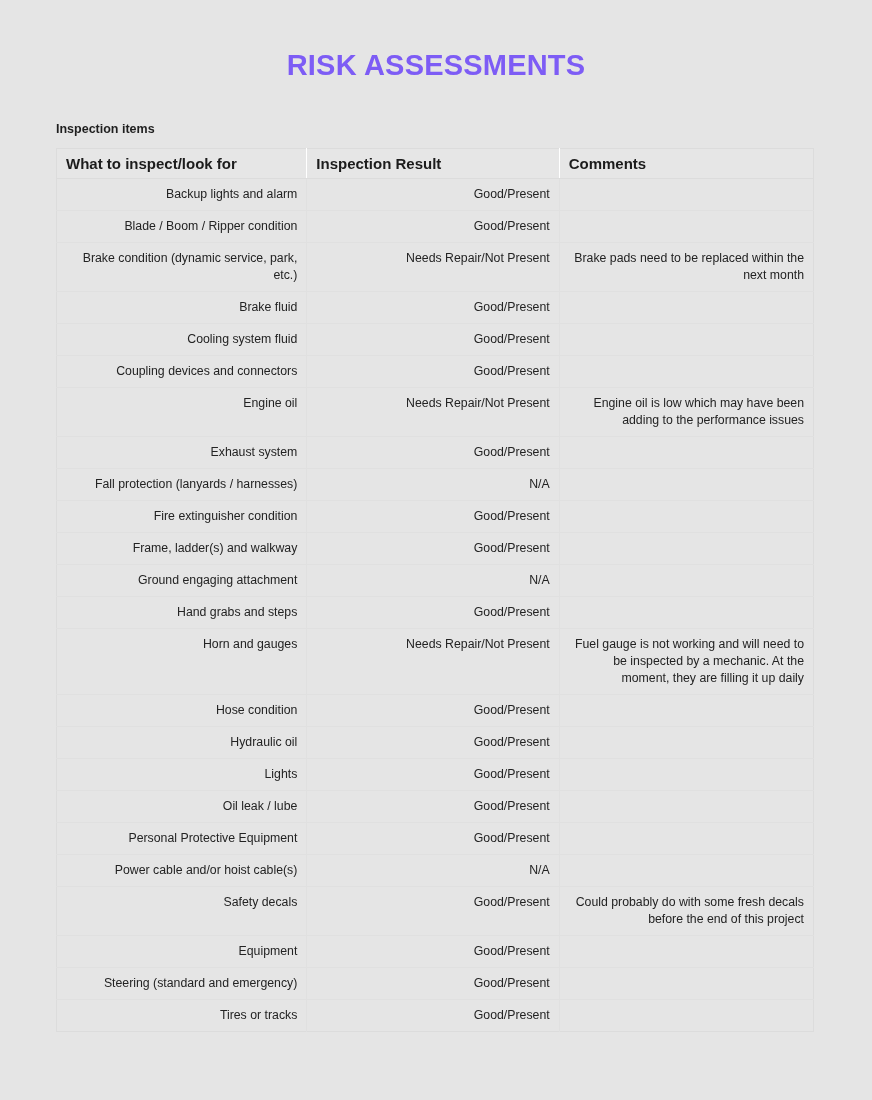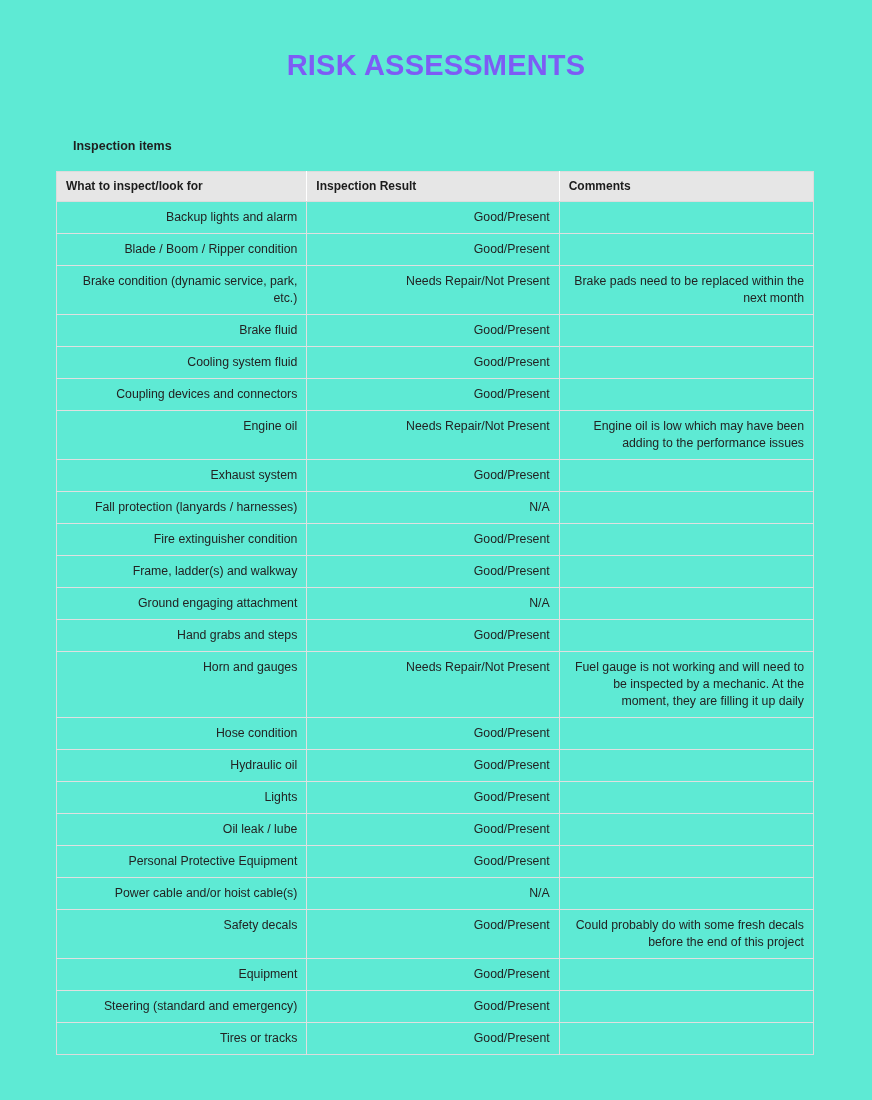--- a/index.html
+++ b/index.html
@@ -20,7 +20,7 @@
     width: 872px;
     height: 1100px;
     box-sizing: border-box;
-    background: #5eead4;
+    background: #e5e5e5;
     overflow: hidden;
   }
   .doc-title {

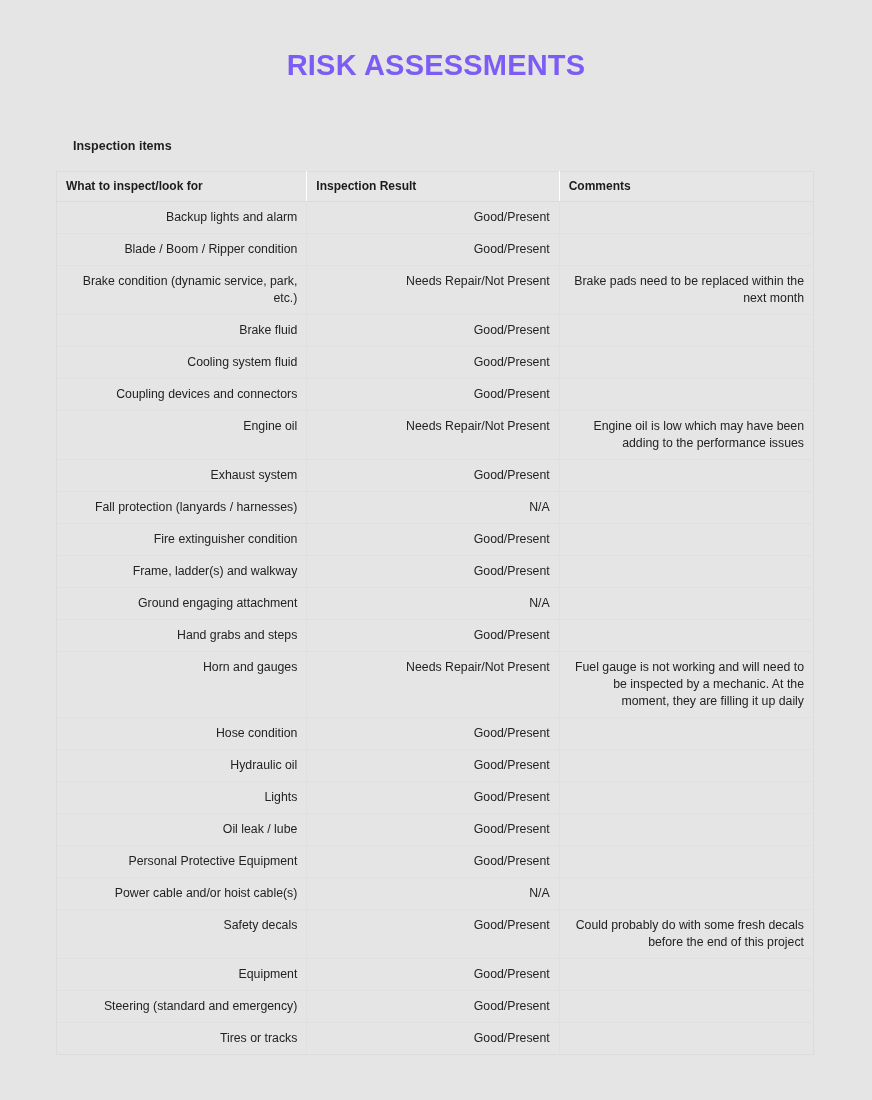--- a/index.html
+++ b/index.html
@@ -34,7 +34,7 @@
     color: #7d5cf5;
   }
   .section-label {
-    margin: 17px;
+    margin: 0;
     padding-left: 56px;
     padding-top: 38px;
     font-size: 12.5px;

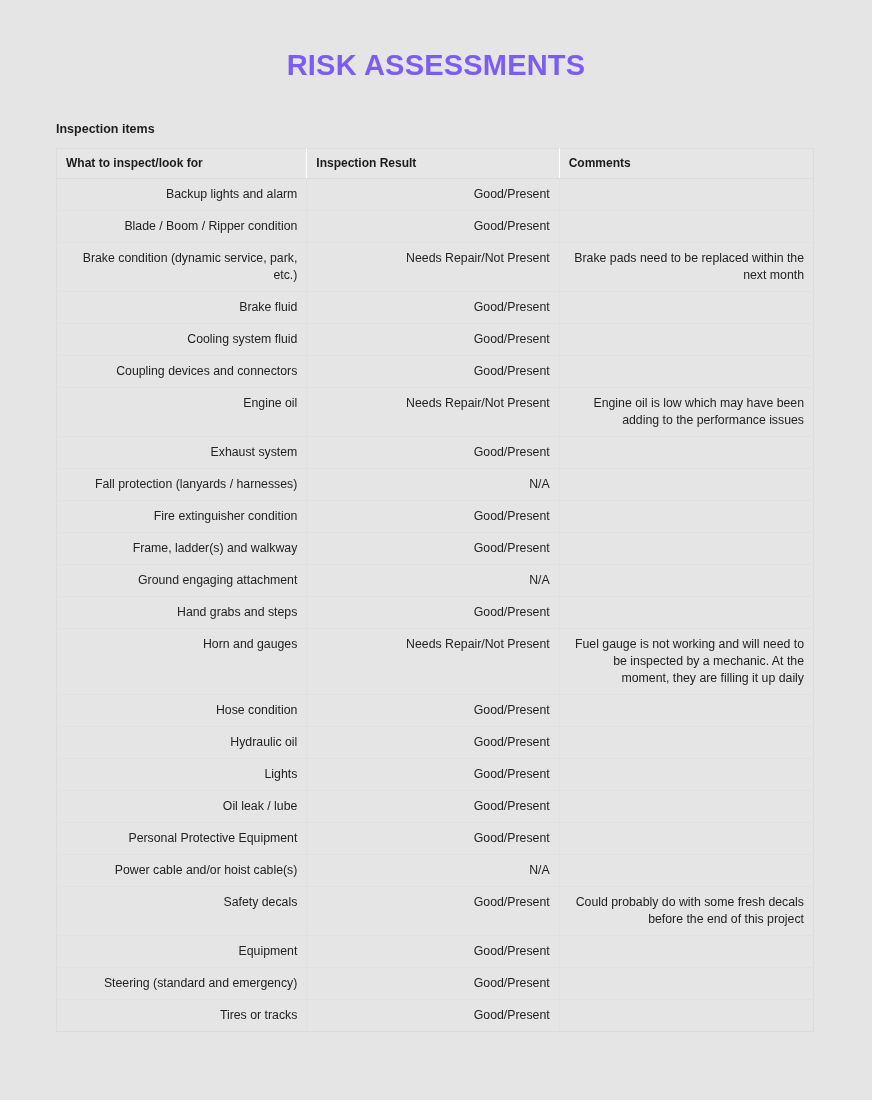--- a/index.html
+++ b/index.html
@@ -59,7 +59,7 @@
   table.inspection thead th {
     background: #e6e6e6;
     text-align: left;
-    font-size: 12px;
+    font-size: 15px;
     line-height: 15px;
     font-weight: bold;
     color: #1c1c1c;

